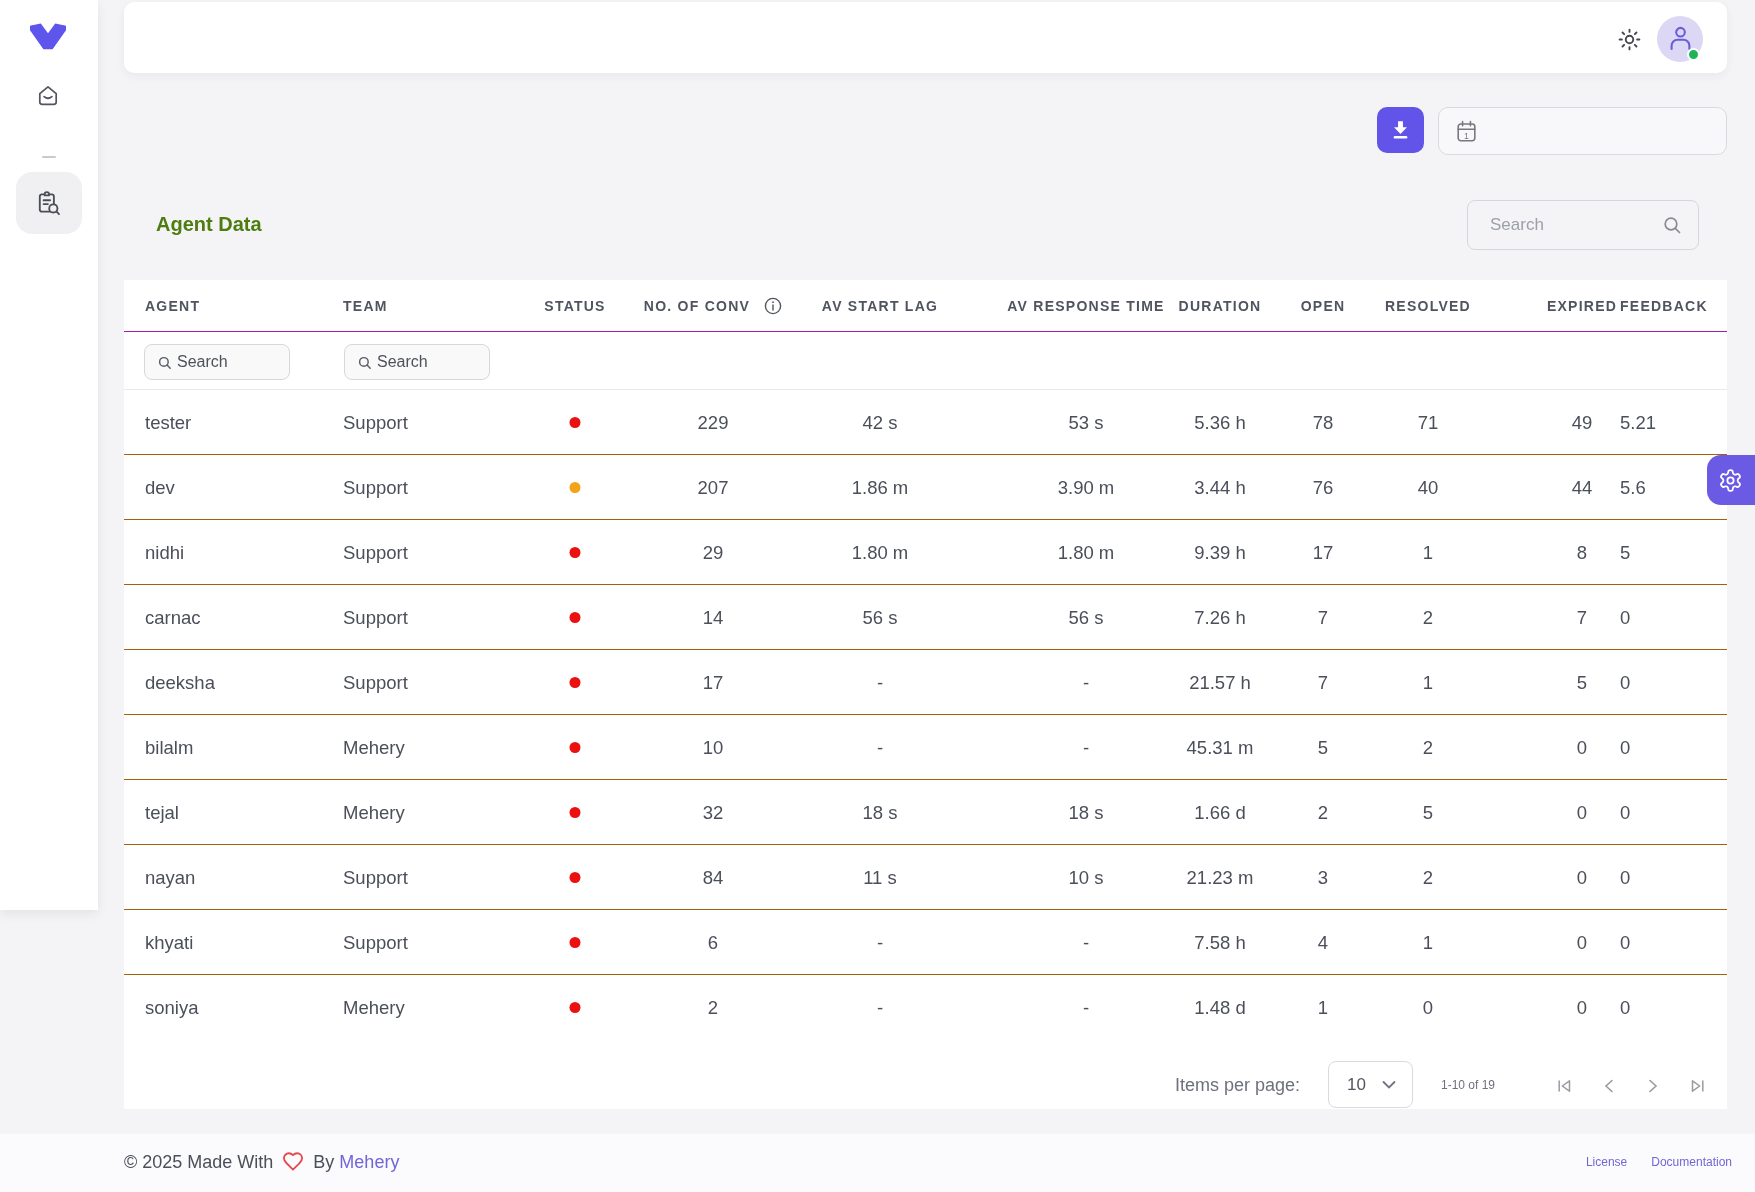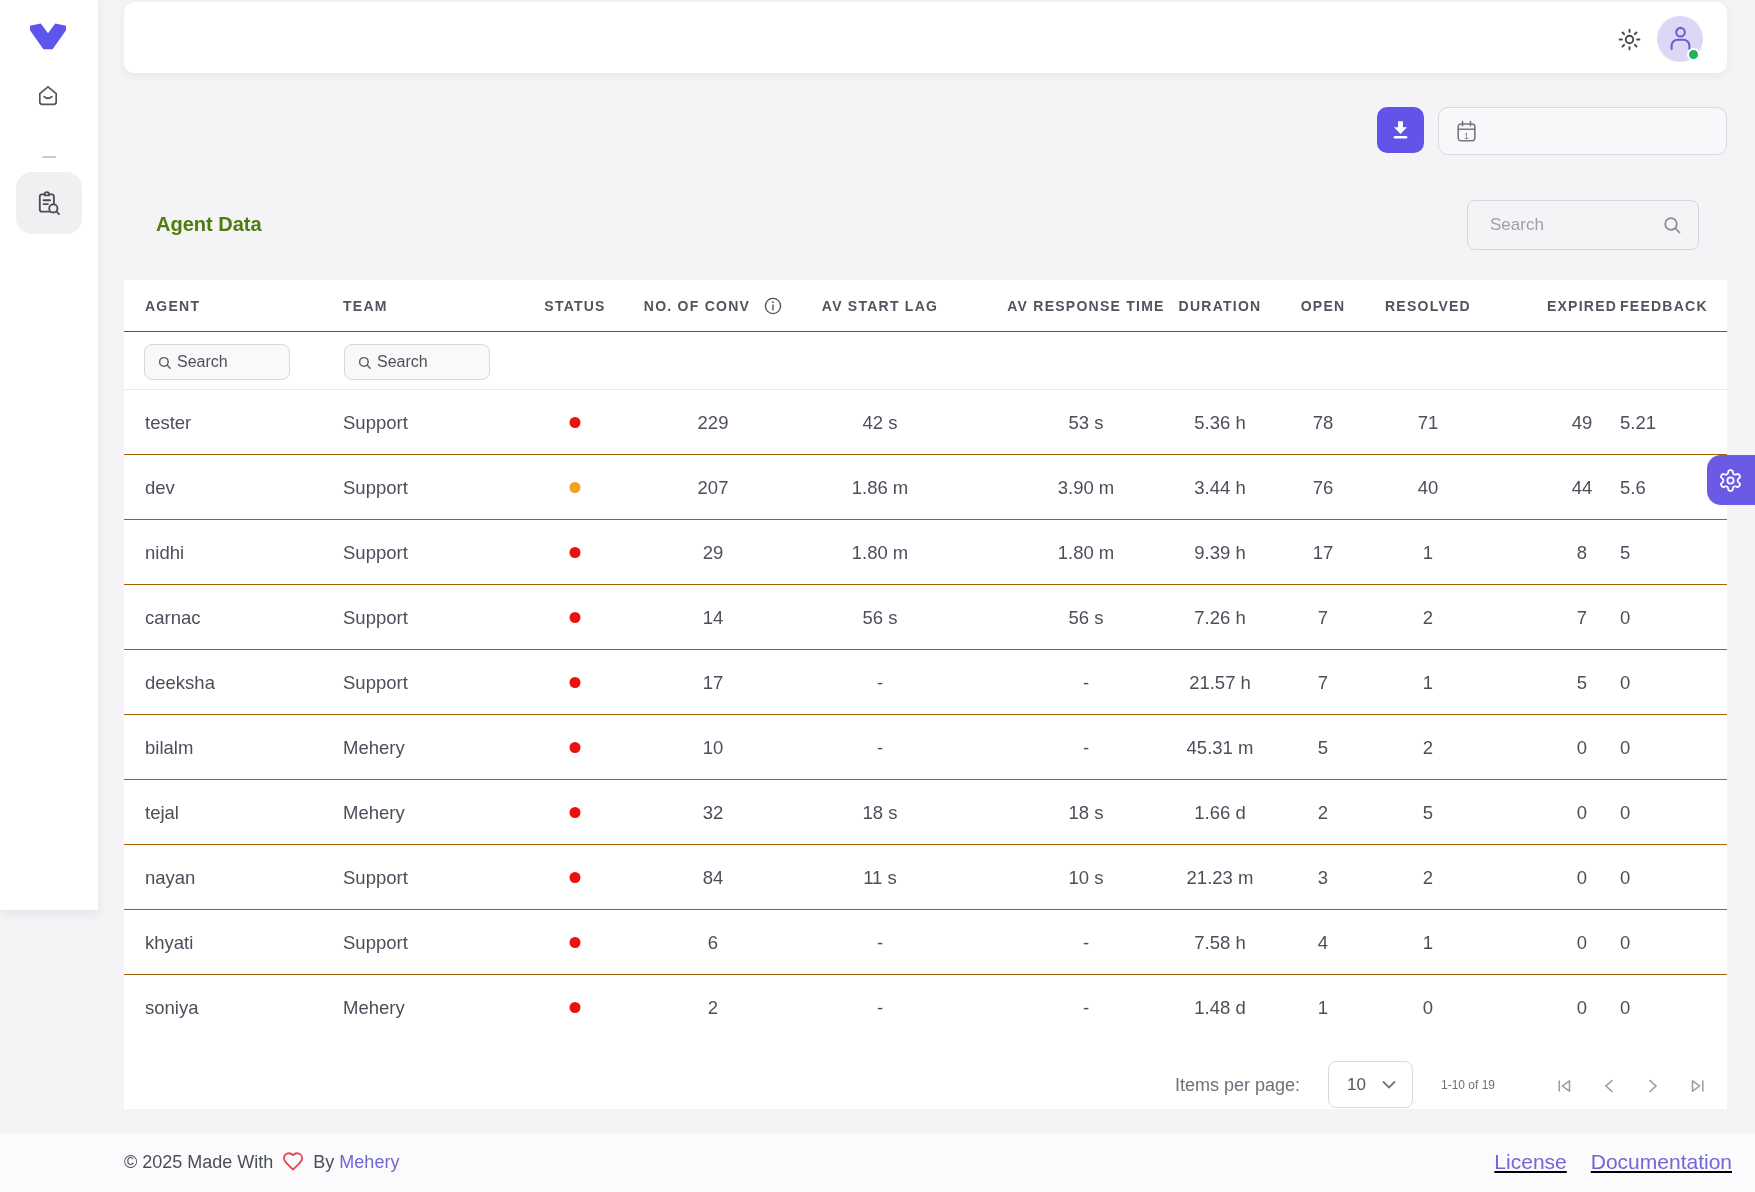--- a/index.html
+++ b/index.html
@@ -72,7 +72,7 @@
 .footer .left { position:absolute; left:124px; top:0; line-height:56px; font-size:18px; color:#4b4f5a; }
 .footer .left svg { vertical-align:middle; margin:-4px 4px 0 4px; }
 .flink { color:#7166d6; text-decoration:none; }
-.footer .right { position:absolute; right:23px; top:0; line-height:56px; font-size:21px;text-decoration:underline; }
+.footer .right { position:absolute; right:23px; top:0; line-height:56px; font-size:12px; }
 .footer .right .flink { margin-left:24px; }
 </style>
 </head>

